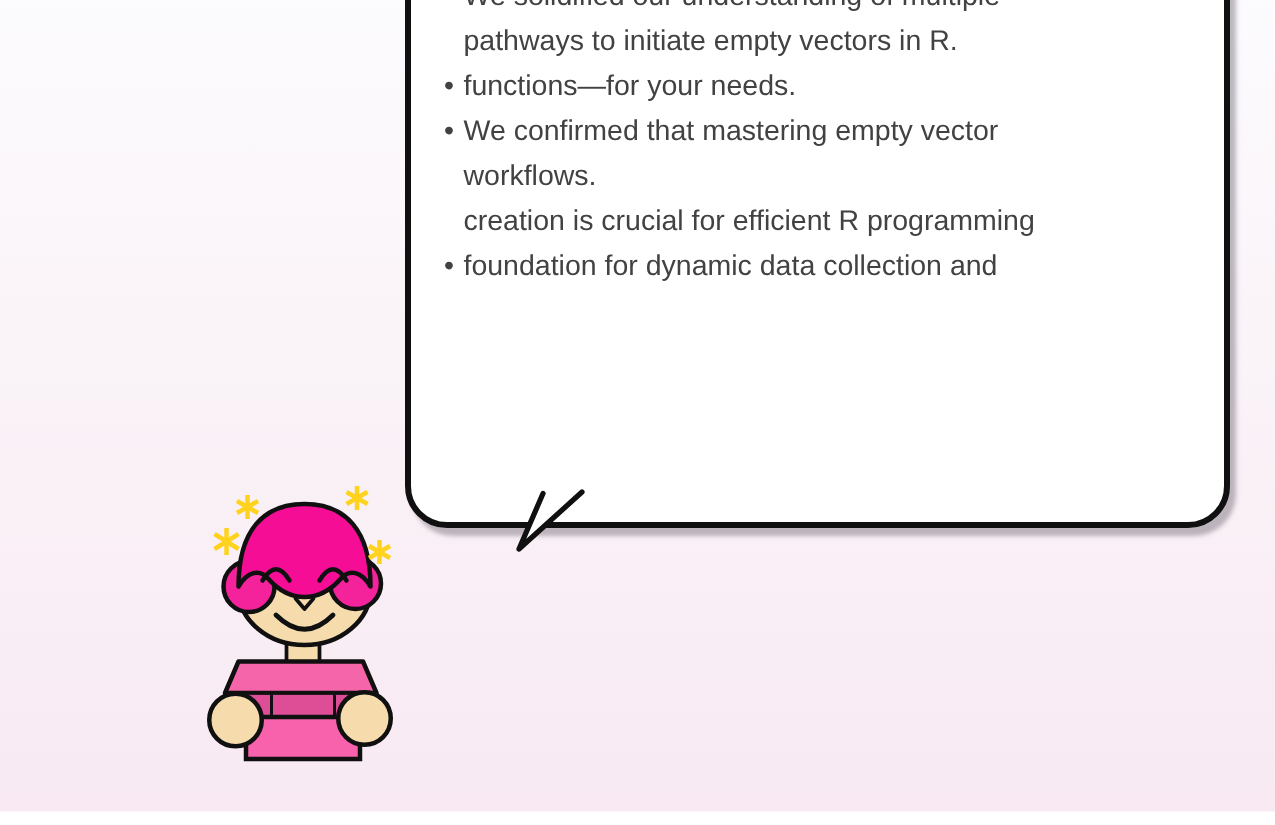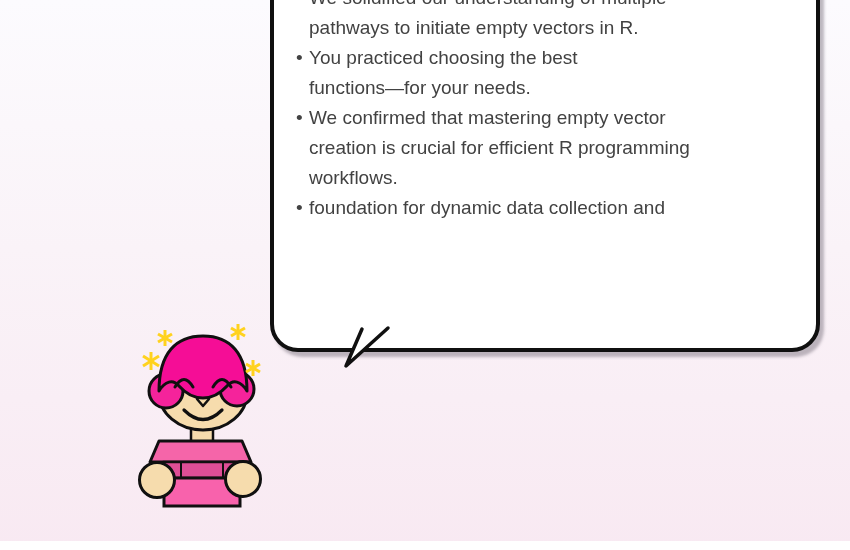--- a/index.html
+++ b/index.html
@@ -79,7 +79,6 @@
       </div>
       <div class="line">
         <span class="bullet">•</span>
-        <span class="line-text">You practiced choosing the best</span>
       </div>
       <div class="line">
         <span class="bullet"></span>

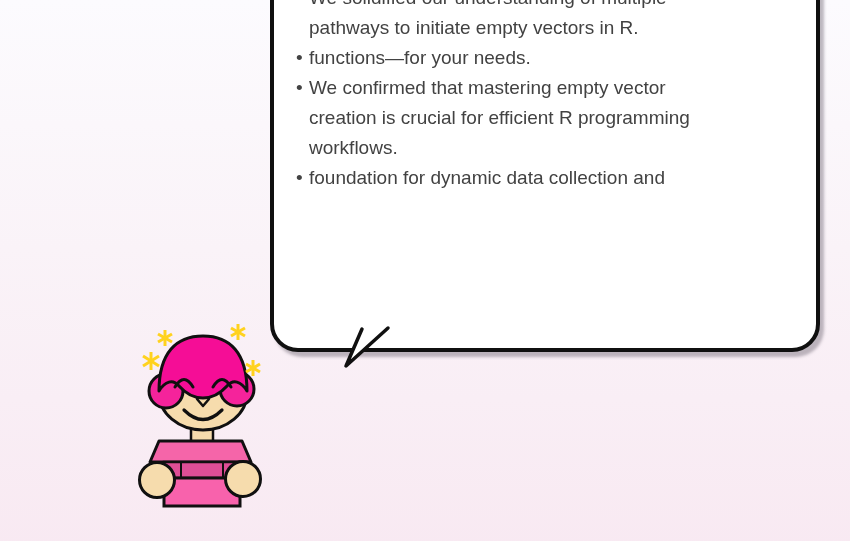--- a/index.html
+++ b/index.html
@@ -90,11 +90,11 @@
       </div>
       <div class="line">
         <span class="bullet"></span>
-        <span class="line-text">creation is crucial for efficient R programming</span>
+        <span class="line-text">workflows.</span>
       </div>
       <div class="line">
         <span class="bullet"></span>
-        <span class="line-text">workflows.</span>
+        <span class="line-text">creation is crucial for efficient R programming</span>
       </div>
       <div class="line">
         <span class="bullet">•</span>

